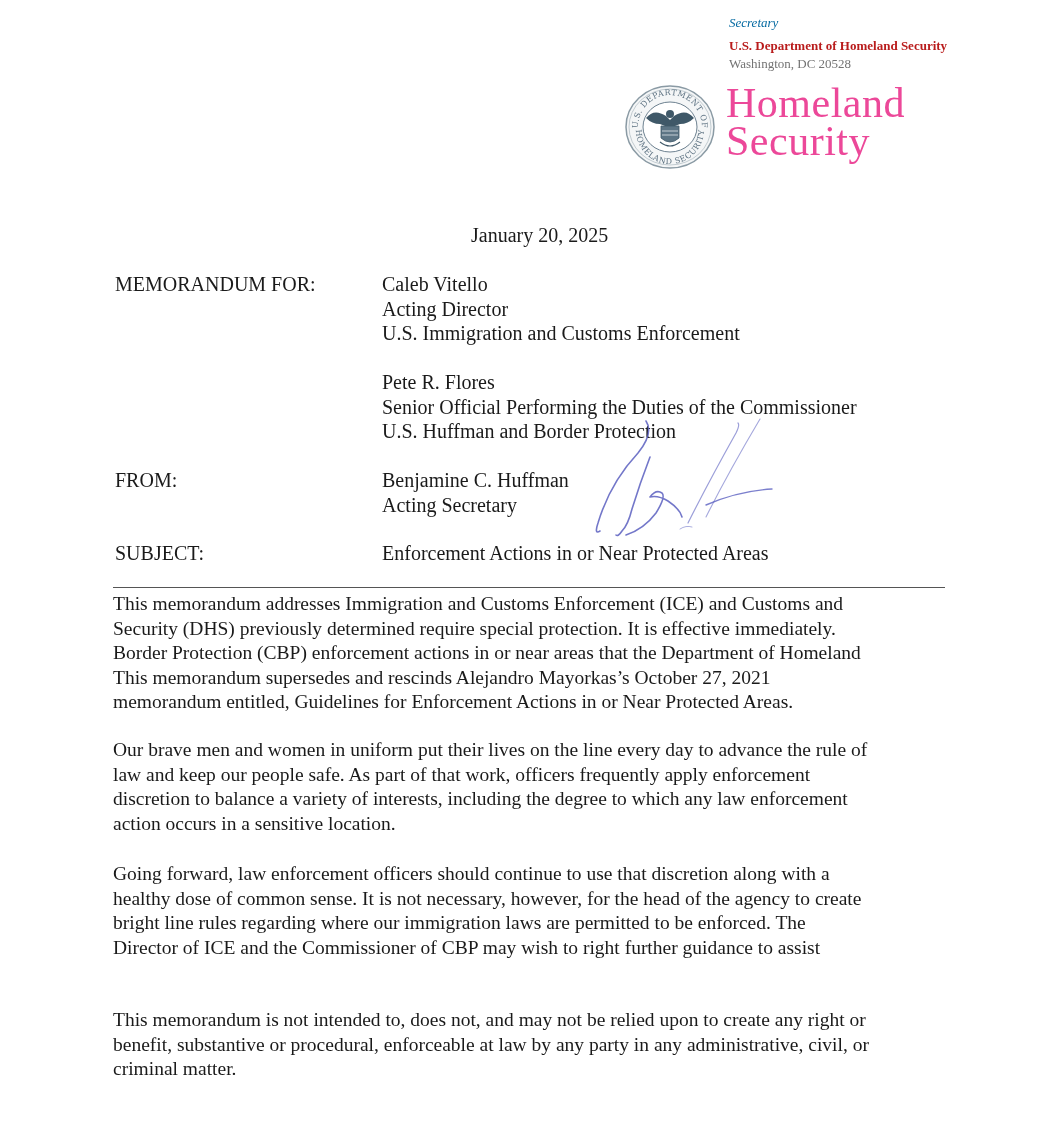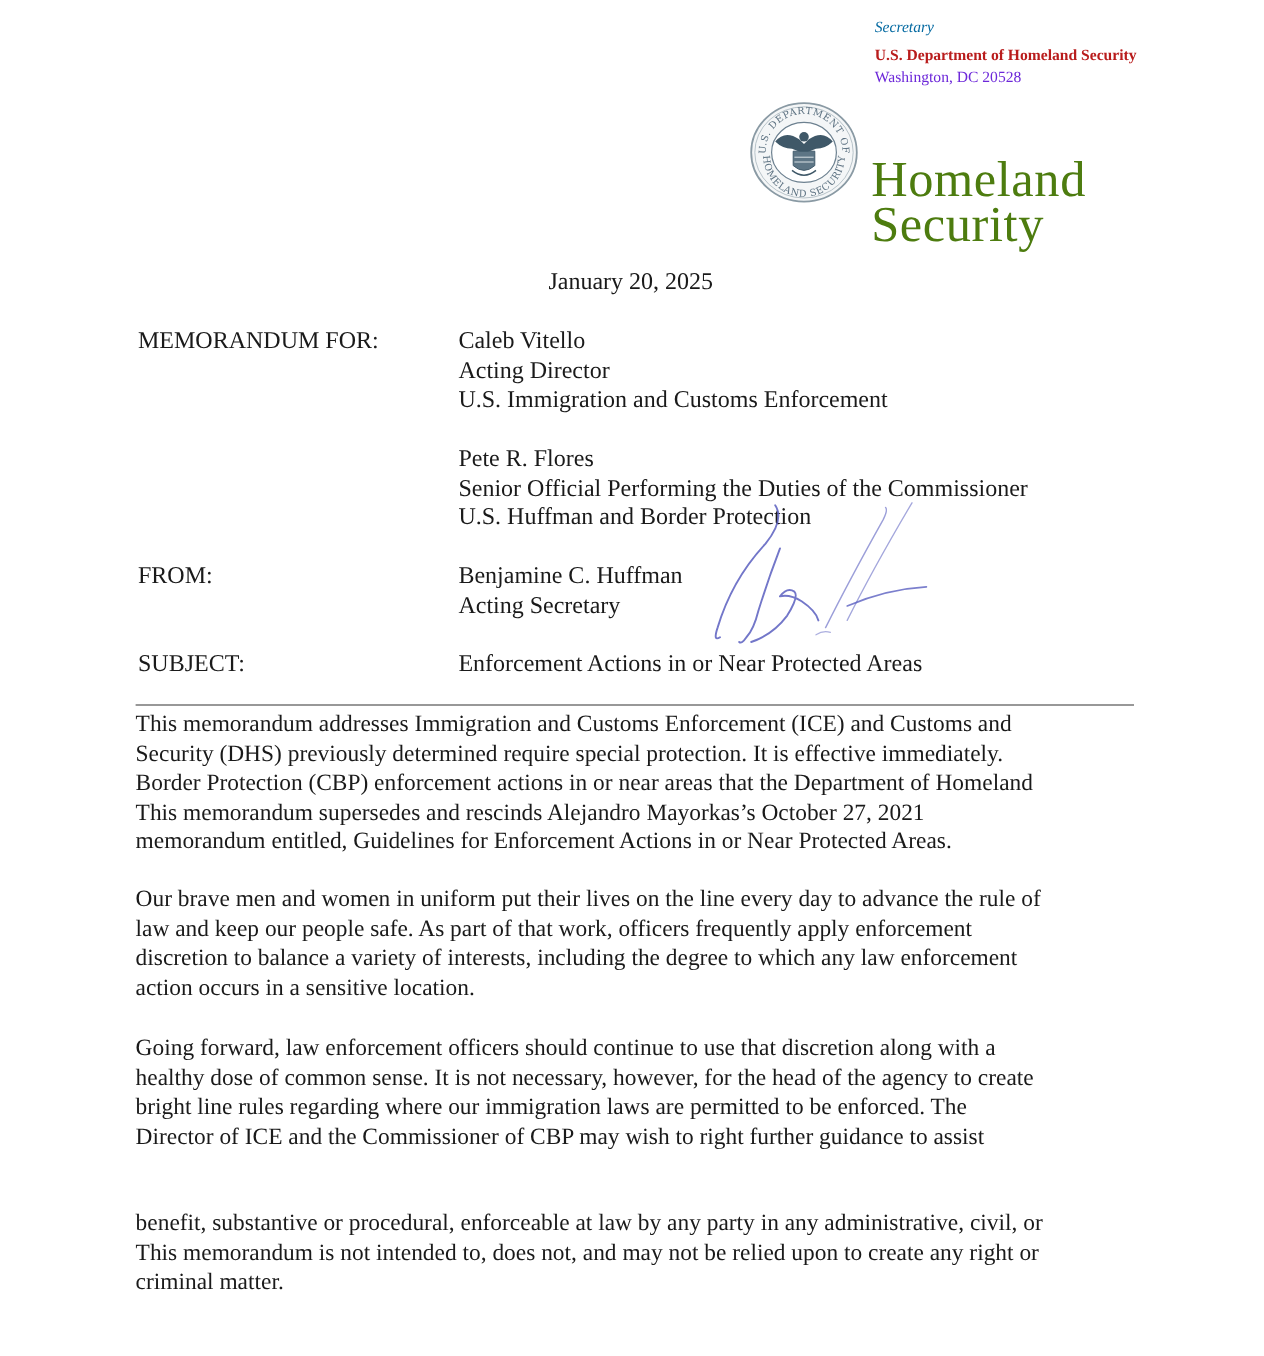--- a/index.html
+++ b/index.html
@@ -13,7 +13,7 @@
   
   .lh-secretary { left: 729px; top: 15px; font-size: 13px; font-style: italic; color: #0369a1; }
   .lh-dept { left: 729px; top: 38px; font-size: 13px; font-weight: bold; color: #b91c1c; }
-  .lh-address { left: 729px; top: 56px; font-size: 13px; color: #6d28d9; }
+  .lh-address { left: 729px; top: 56px; font-size: 13px; color: #737373; }
   .lh-seal { left: 624px; top: 84px; width: 92px; height: 86px; }
   .lh-wordmark { left: 726px; top: 84px; color: #4d7c0f; font-size: 42px; line-height: 38px; letter-spacing: 0.5px; margin-top: 47px; }
 

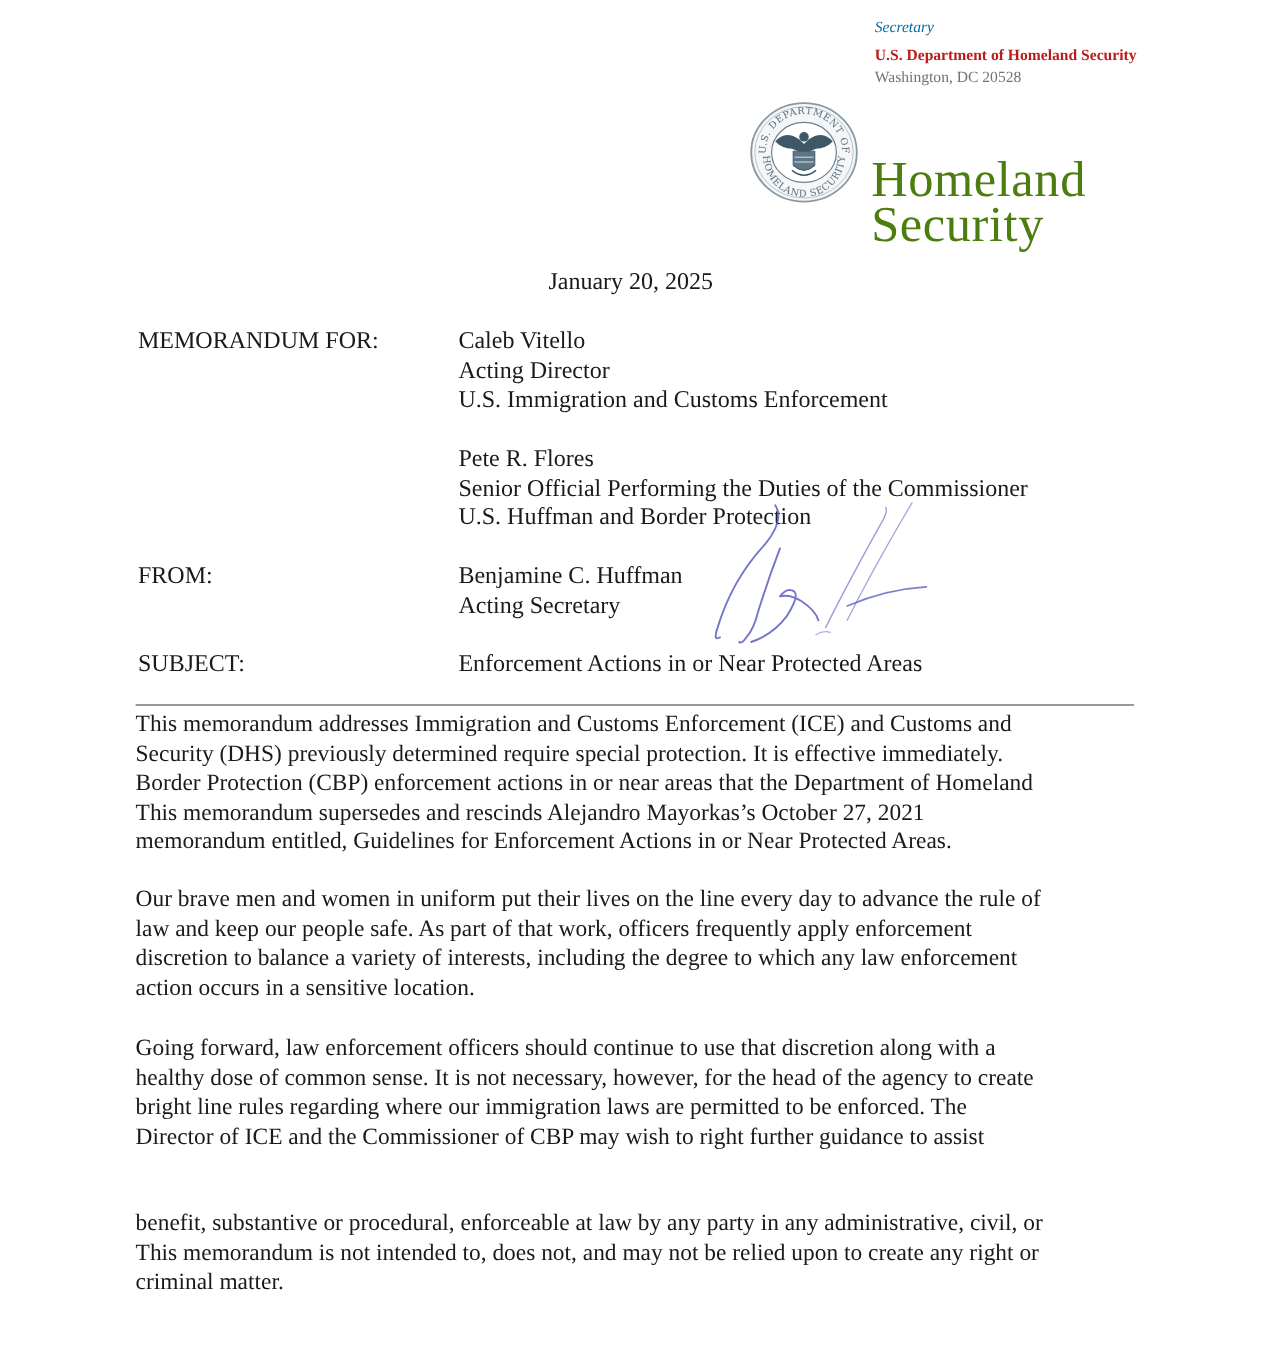--- a/index.html
+++ b/index.html
@@ -15,7 +15,7 @@
   .lh-dept { left: 729px; top: 38px; font-size: 13px; font-weight: bold; color: #b91c1c; }
   .lh-address { left: 729px; top: 56px; font-size: 13px; color: #737373; }
   .lh-seal { left: 624px; top: 84px; width: 92px; height: 86px; }
-  .lh-wordmark { left: 726px; top: 84px; color: #4d7c0f; font-size: 42px; line-height: 38px; letter-spacing: 0.5px; margin-top: 47px; }
+  .lh-wordmark { left: 726px; top: 84px; color: #ec4899; font-size: 42px; line-height: 38px; letter-spacing: 0.5px; }
 
   
   .date { left: 457px; top: 224px; font-size: 20px; }

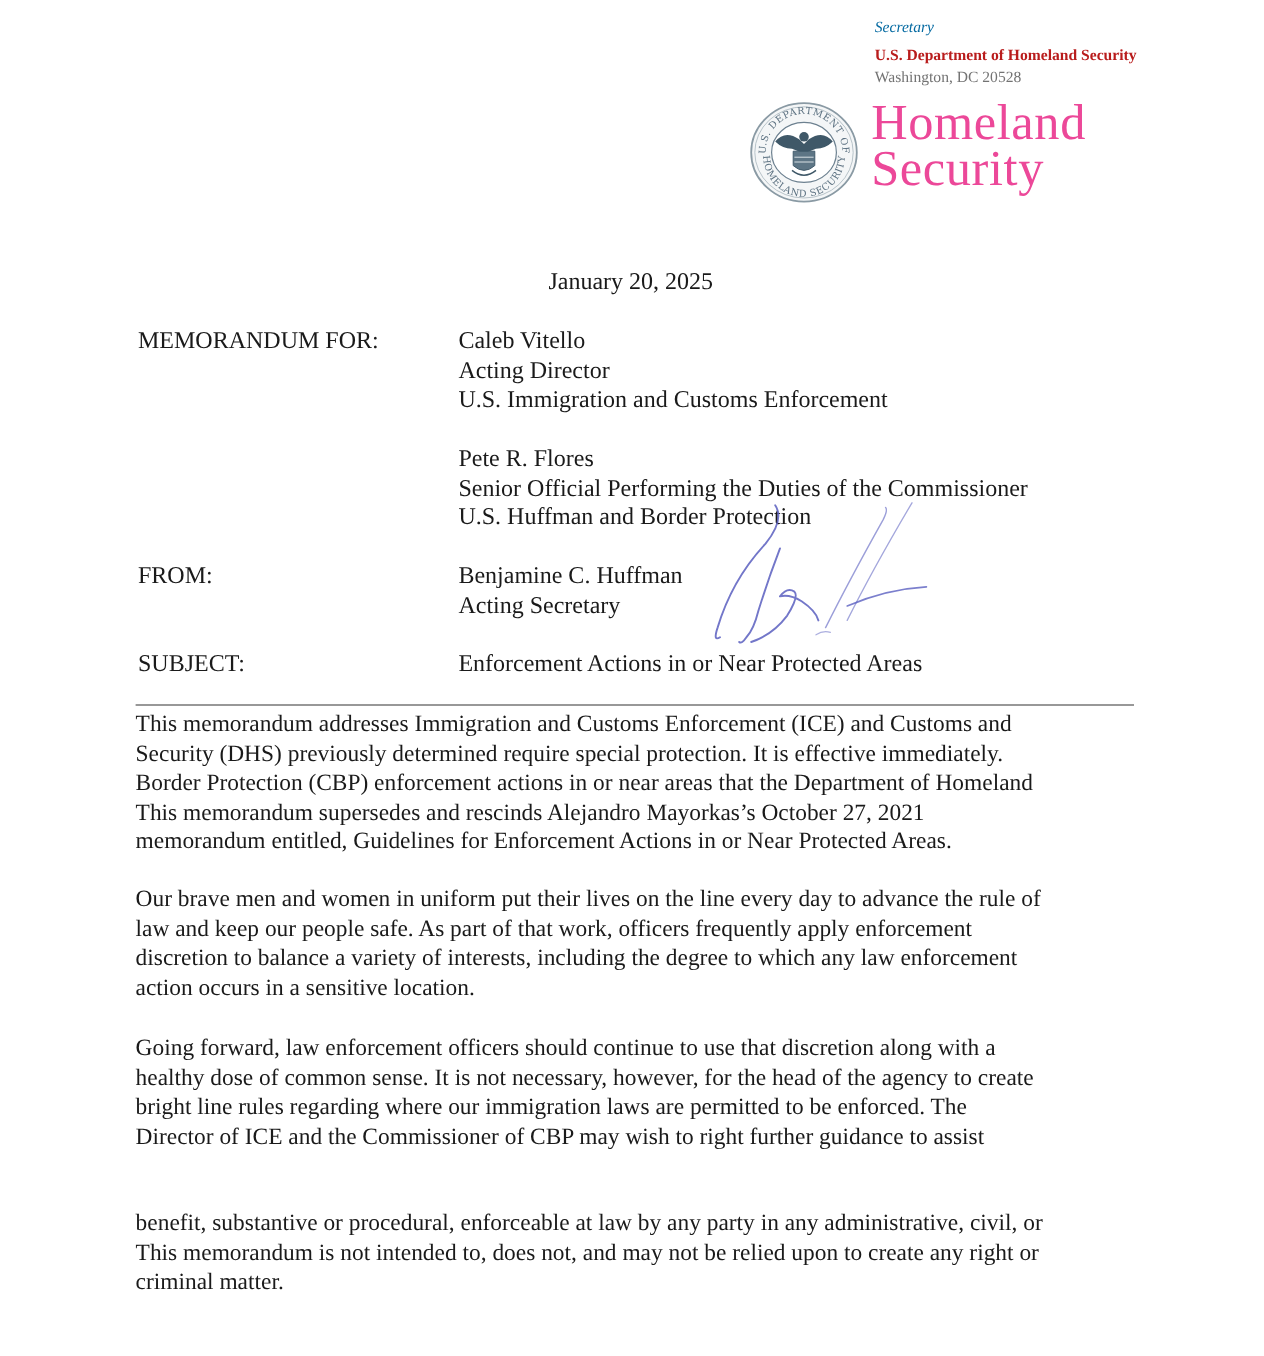--- a/index.html
+++ b/index.html
@@ -18,7 +18,7 @@
   .lh-wordmark { left: 726px; top: 84px; color: #ec4899; font-size: 42px; line-height: 38px; letter-spacing: 0.5px; }
 
   
-  .date { left: 457px; top: 224px; font-size: 20px; }
+  .date { left: 471px; top: 224px; font-size: 20px; }
   .label { left: 115px; font-size: 20px; }
   .value { left: 370px; font-size: 20px; line-height: 24.5px; margin-left: 12px; }
   .value div { white-space: nowrap; }

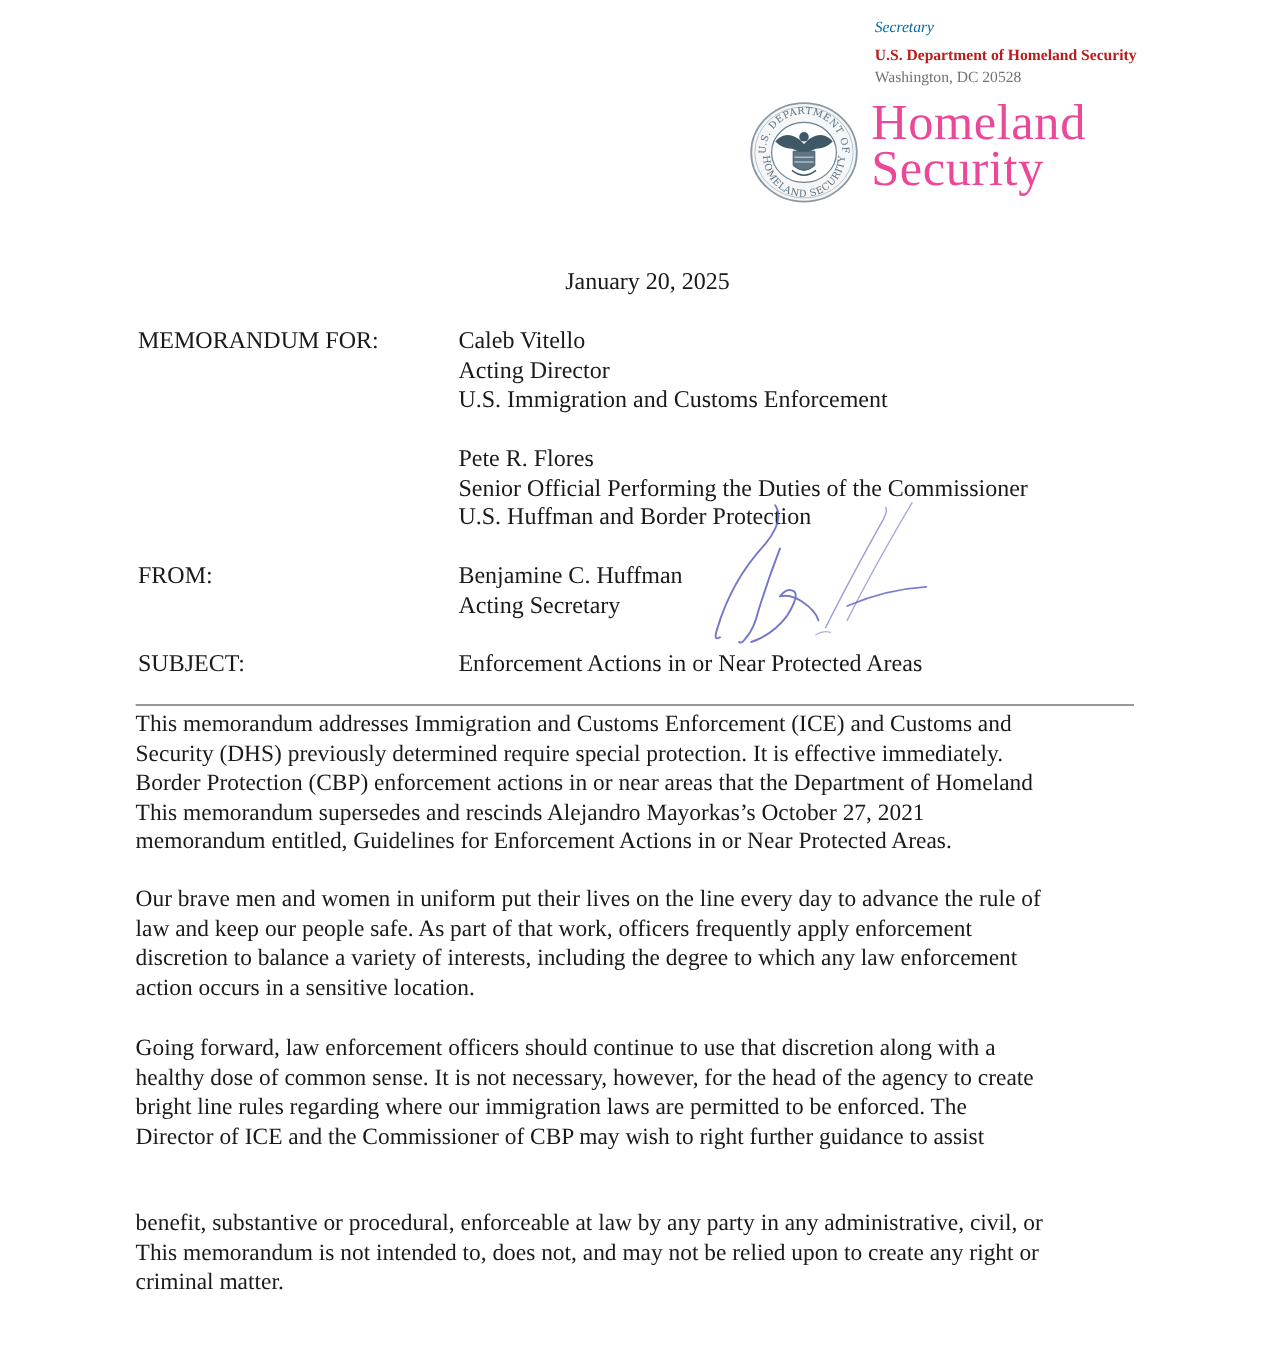--- a/index.html
+++ b/index.html
@@ -128,8 +128,8 @@
 </div>
 
 <div class="abs para" style="top:1008px">
+  <span class="line">This memorandum is not intended to, does not, and may not be relied upon to create any right or</span>
   <span class="line">benefit, substantive or procedural, enforceable at law by any party in any administrative, civil, or</span>
-  <span class="line">This memorandum is not intended to, does not, and may not be relied upon to create any right or</span>
   <span class="line">criminal matter.</span>
 </div>
 

